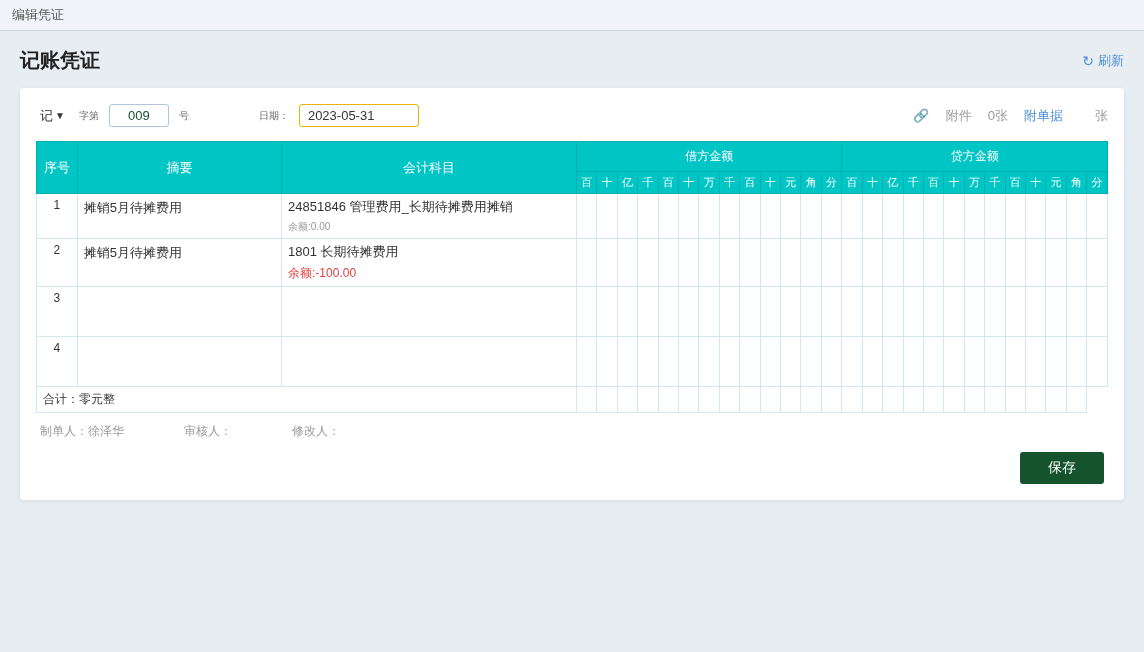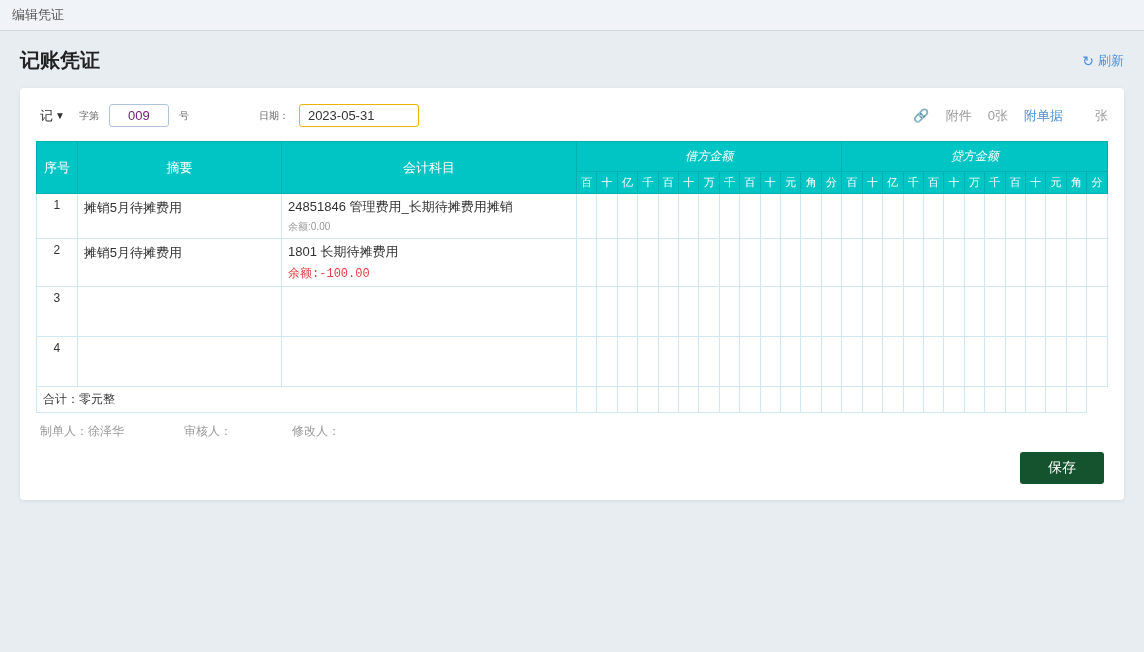--- a/index.html
+++ b/index.html
@@ -74,7 +74,7 @@
       width: 60px;
       font-size: 13px;
       text-align: center;
-      color: #701a75;
+      color: #14532d;
     }
     .date-input {
       border: 1px solid #eab308;

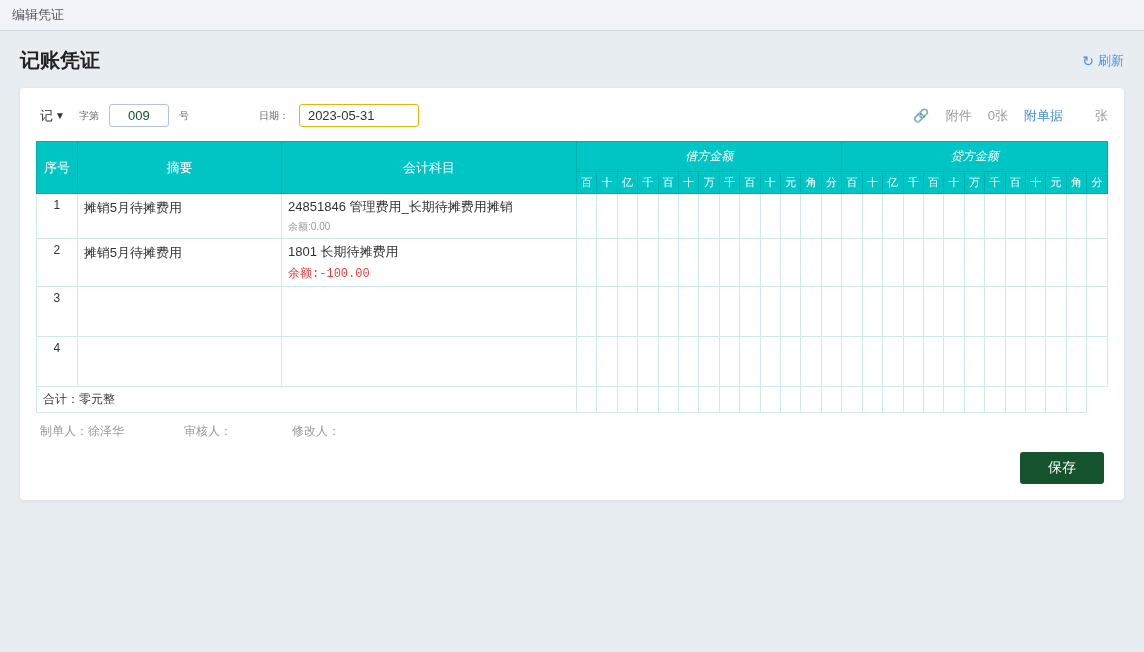--- a/index.html
+++ b/index.html
@@ -189,7 +189,6 @@
       color: #fff;
       text-align: center;
       border: 1px solid #00afaf;
-      font-style: italic;
     }
     .char-header-row th {
       background: #00c5c5;

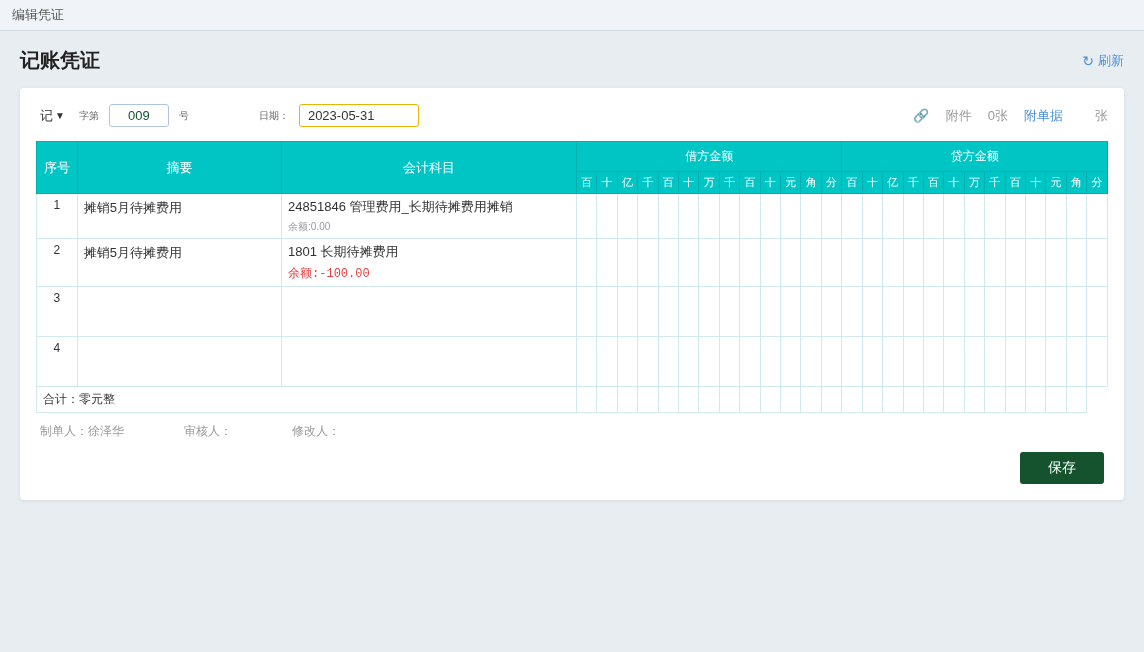--- a/index.html
+++ b/index.html
@@ -153,7 +153,6 @@
       font-size: 12px;
       color: #e04040;
       margin-top: 4px;
-      font-family: Liberation Mono, monospace;
     }
     .account-name {
       font-size: 13px;

